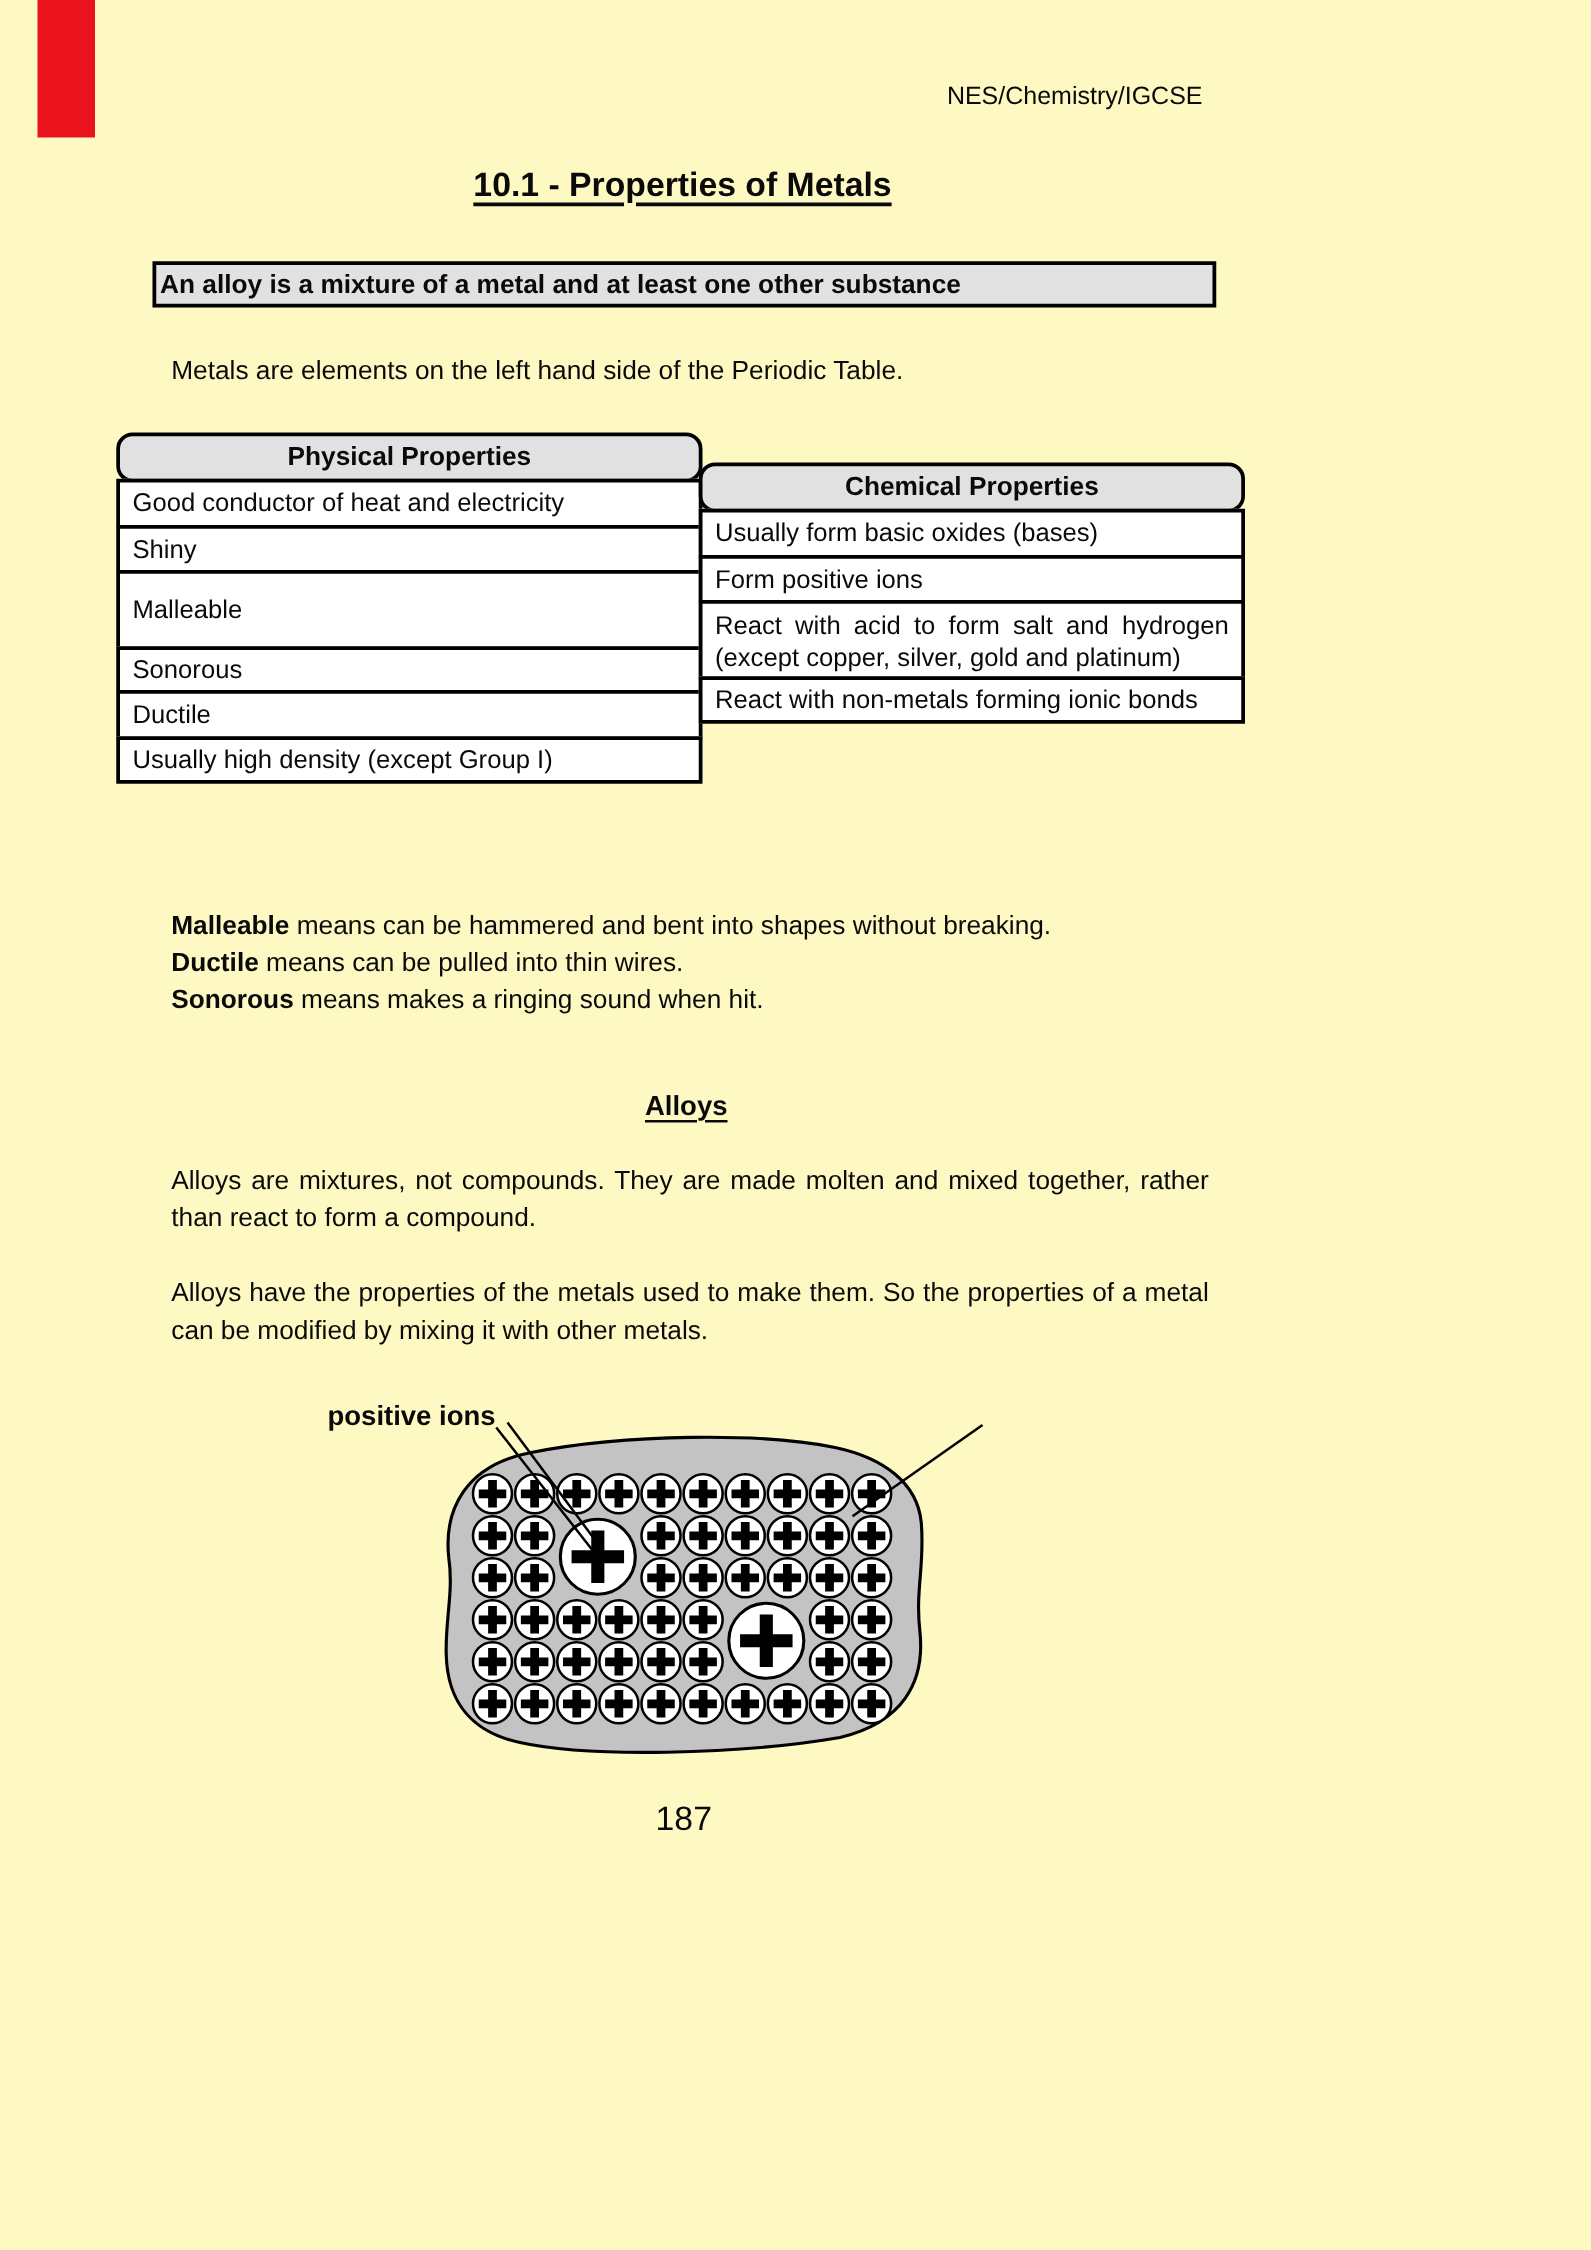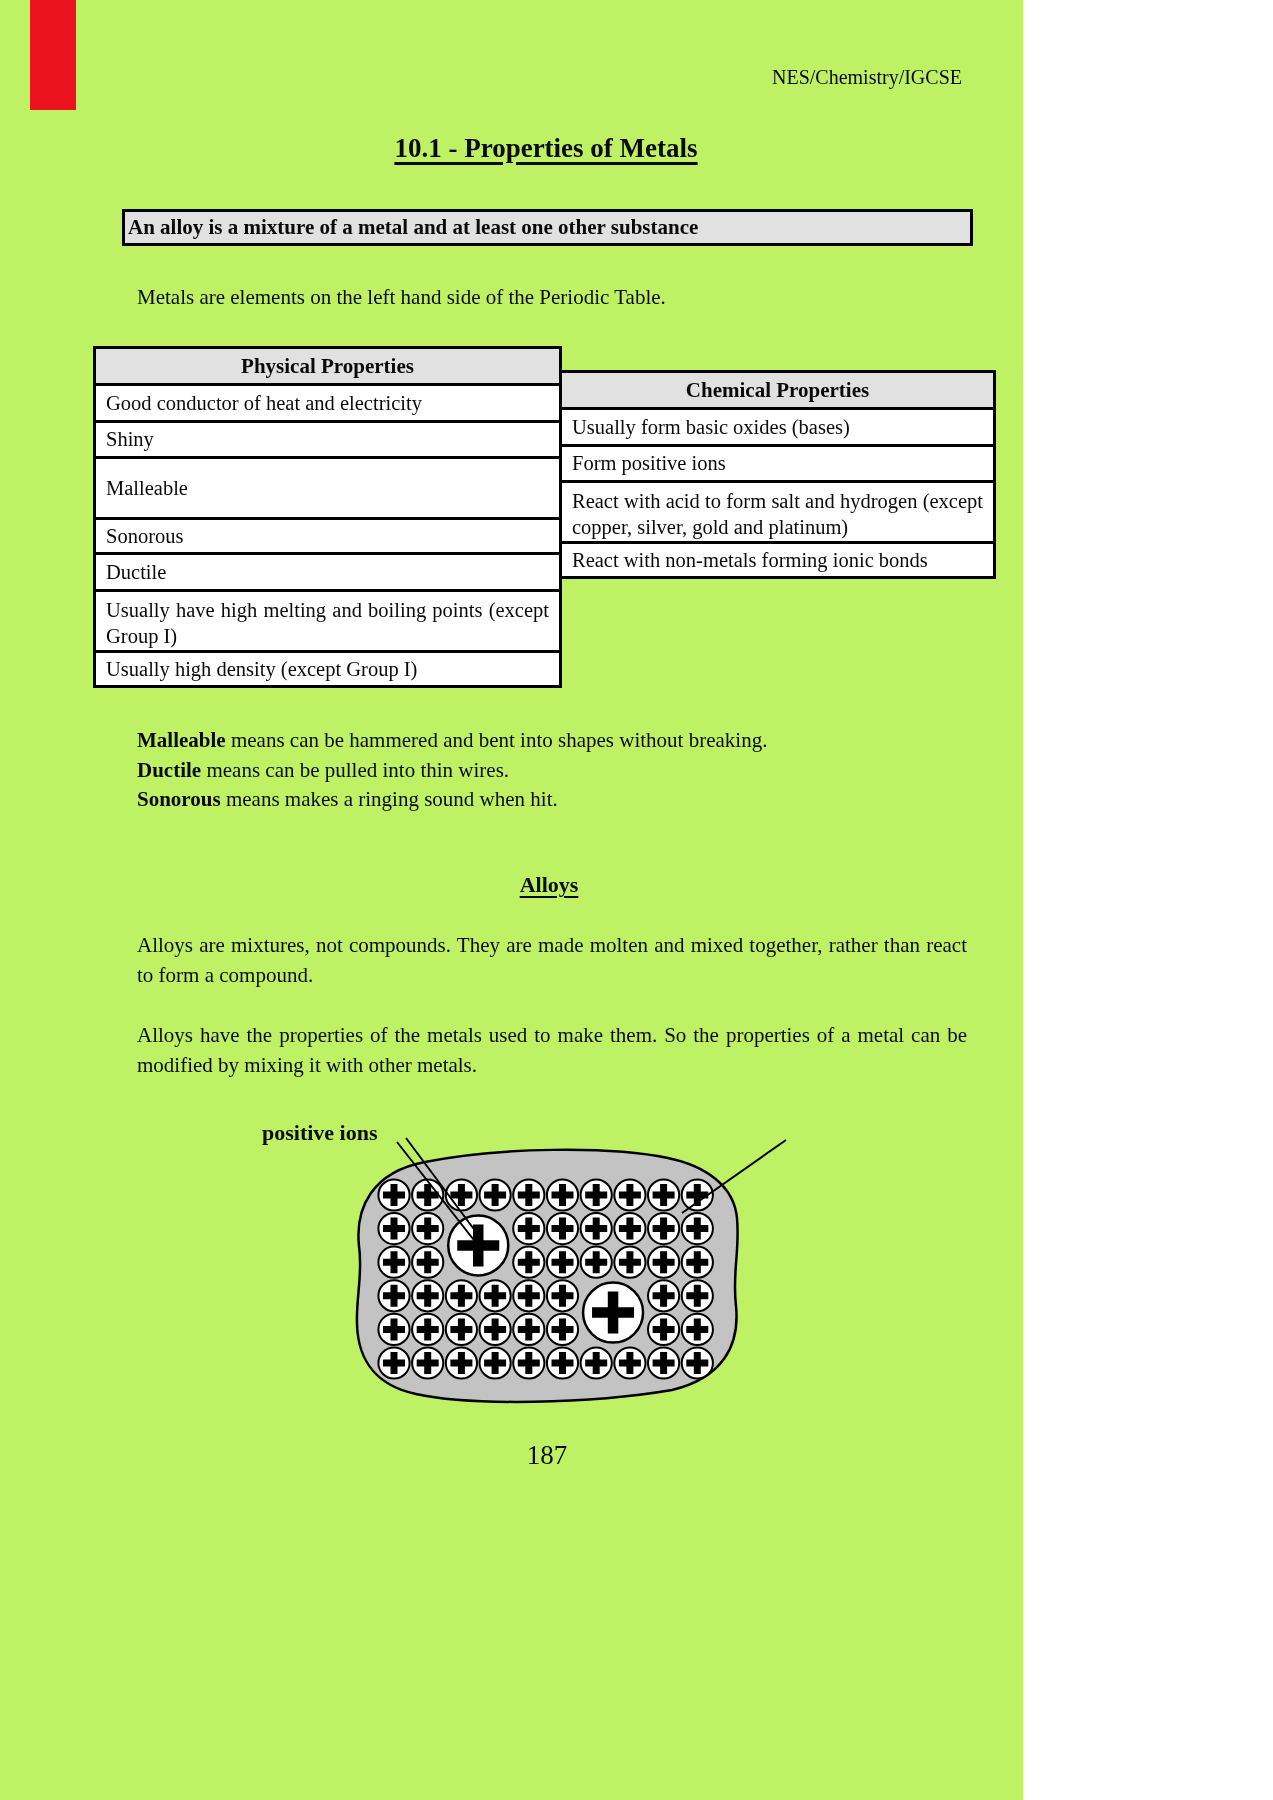--- a/index.html
+++ b/index.html
@@ -3,8 +3,8 @@
 <meta charset="utf-8">
 <style>
   html,body{margin:0;padding:0;background:#ffffff;}
-  .page{position:relative;width:1023px;height:1800px;background:#bef264;overflow:hidden;
-        font-family:Liberation Serif, serif;color:#0a0a0a;}
+  .page{position:relative;width:1273px;height:1800px;background:#fef9c3;overflow:hidden;
+        font-family:Liberation Sans, sans-serif;color:#0a0a0a;}
   .abs{position:absolute;}
   .red-mark{left:30px;top:0;width:46px;height:110px;background:#e9121d;}
   .doc-ref{left:0;top:66px;width:962px;text-align:right;font-size:20px;}

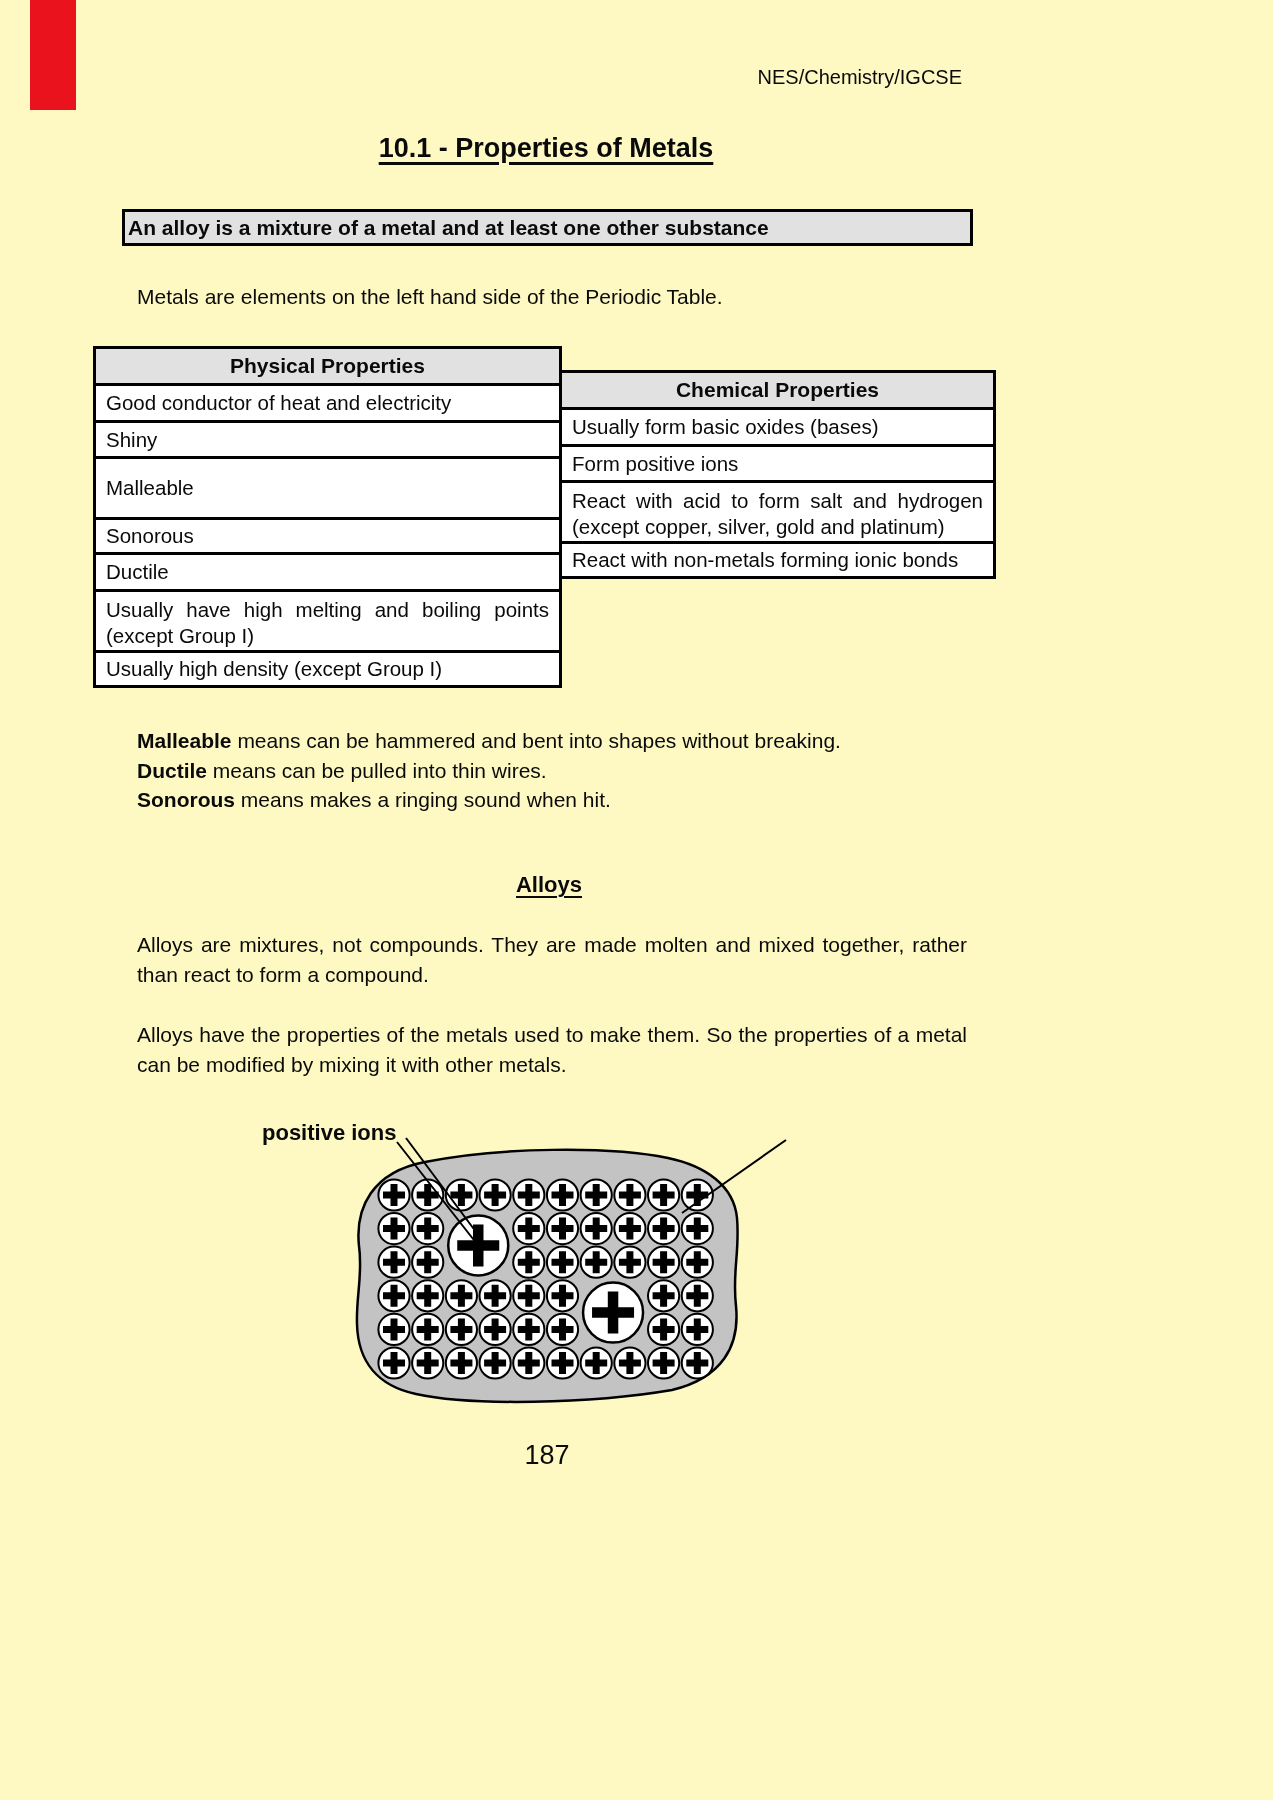--- a/index.html
+++ b/index.html
@@ -21,7 +21,7 @@
   .tcolR{width:437px;margin-left:-3px;margin-top:24px;}
   .cell{box-sizing:border-box;border:3px solid #000;margin-top:-3px;background:#fff;
         font-size:20.5px;display:flex;align-items:center;padding:0 10px;}
-  .cell:first-child{margin-top:0;}
+  .cell:first-child{margin-top:0;border-radius:13px;}
   .cell.hdr{justify-content:center;font-weight:bold;background:#e1e1e1;font-size:21px;}
   .cell.two{display:block;line-height:26px;padding-top:5px;text-align:justify;}
   .h40{height:40px;}.h39{height:39px;}.h64{height:64px;}.h38{height:38px;}

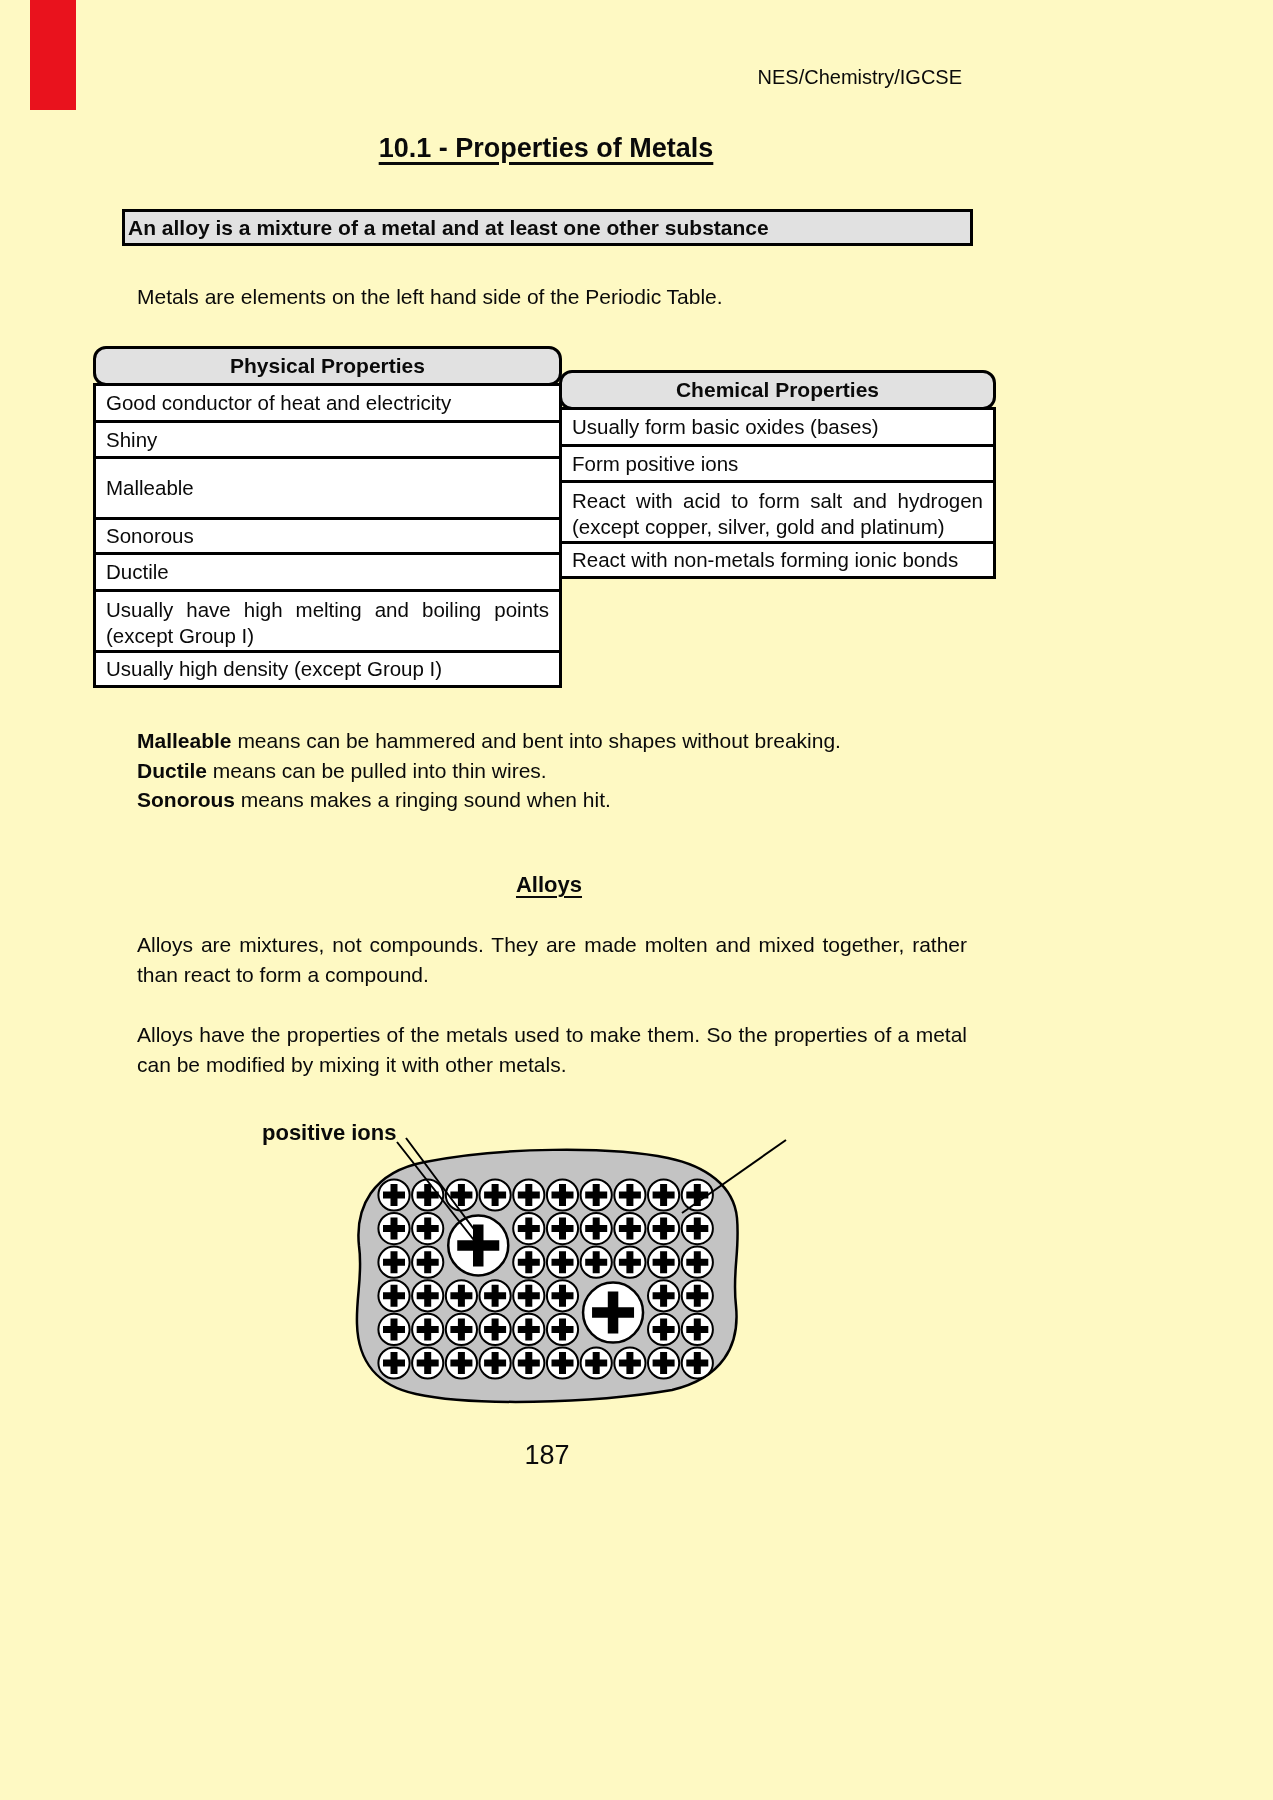--- a/index.html
+++ b/index.html
@@ -65,7 +65,6 @@
       <div class="cell h64">Malleable</div>
       <div class="cell h38">Sonorous</div>
       <div class="cell h40">Ductile</div>
-      <div class="cell two h64">Usually have high melting and boiling points (except Group I)</div>
       <div class="cell h38">Usually high density (except Group I)</div>
     </div>
     <div class="tcol tcolR">

